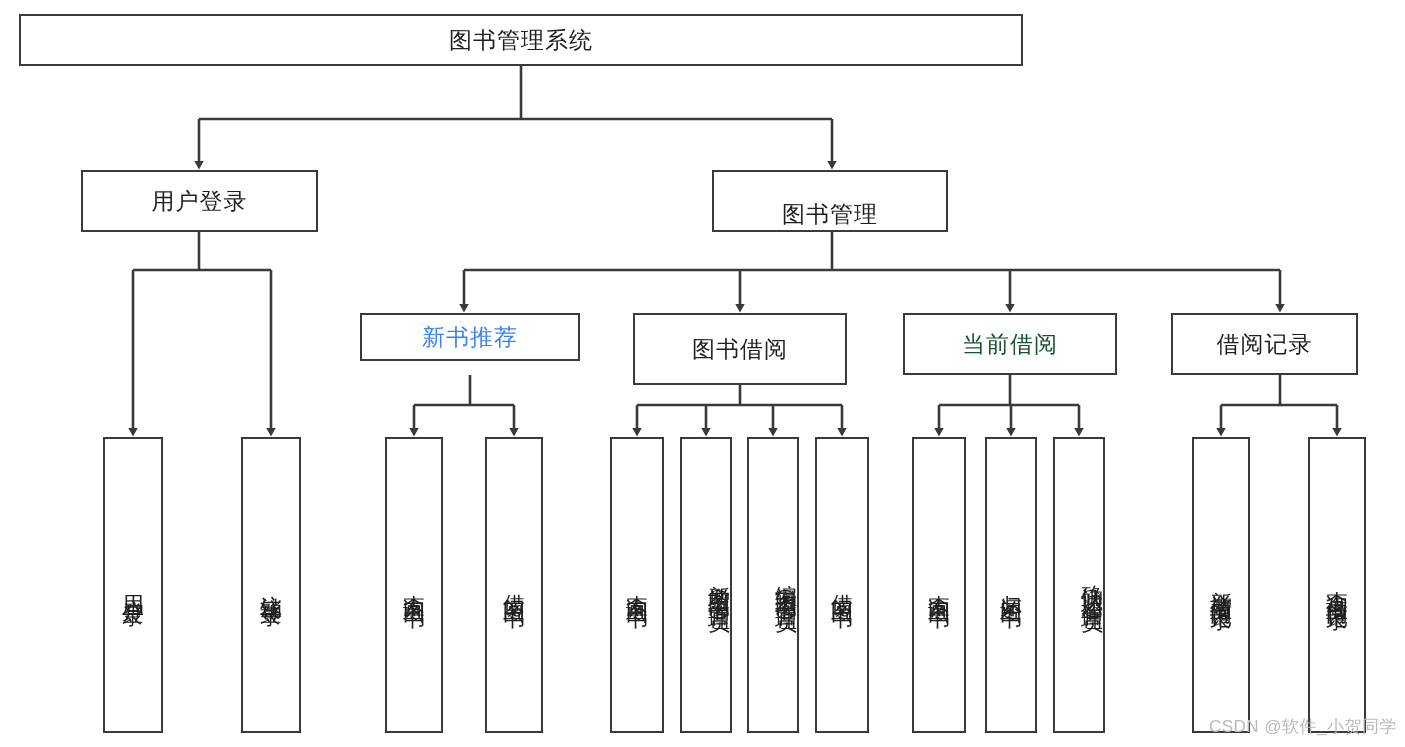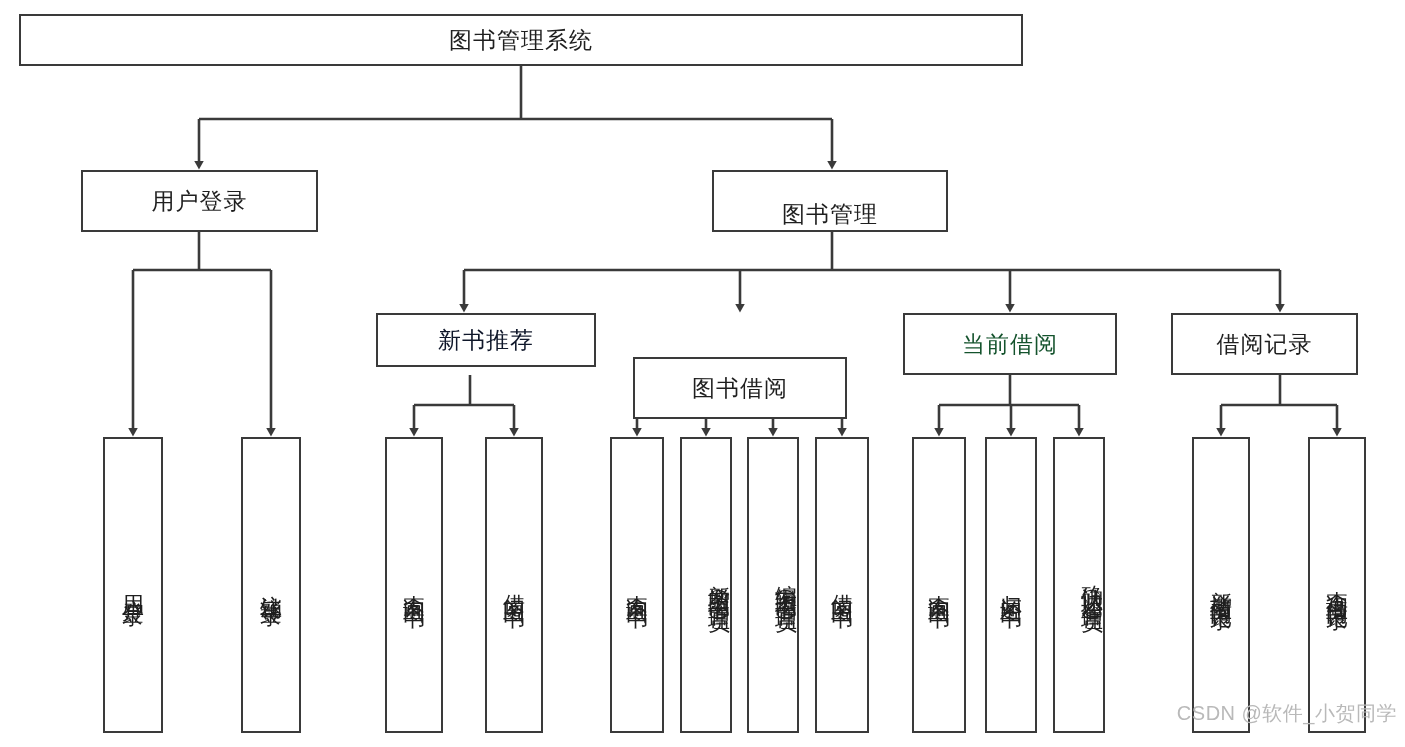--- a/index.html
+++ b/index.html
@@ -98,7 +98,7 @@
     <span>图书管理</span>
   </div>
 
-  <div class="node h" style="left: 360px; top: 313px; width: 220px; height: 54px; border-color: rgb(58, 58, 58); color: #0f172a; margin-left: 16px;">
+  <div class="node h" style="left: 360px; top: 313px; width: 220px; height: 48px; border-color: rgb(58, 58, 58); color: #3b82f6;">
     <span>新书推荐</span>
   </div>
   <div class="node h" style="left: 633px; top: 313px; width: 214px; height: 62px; border-color: rgb(58, 58, 58); color: rgb(31, 31, 31); margin-top: 44px;">

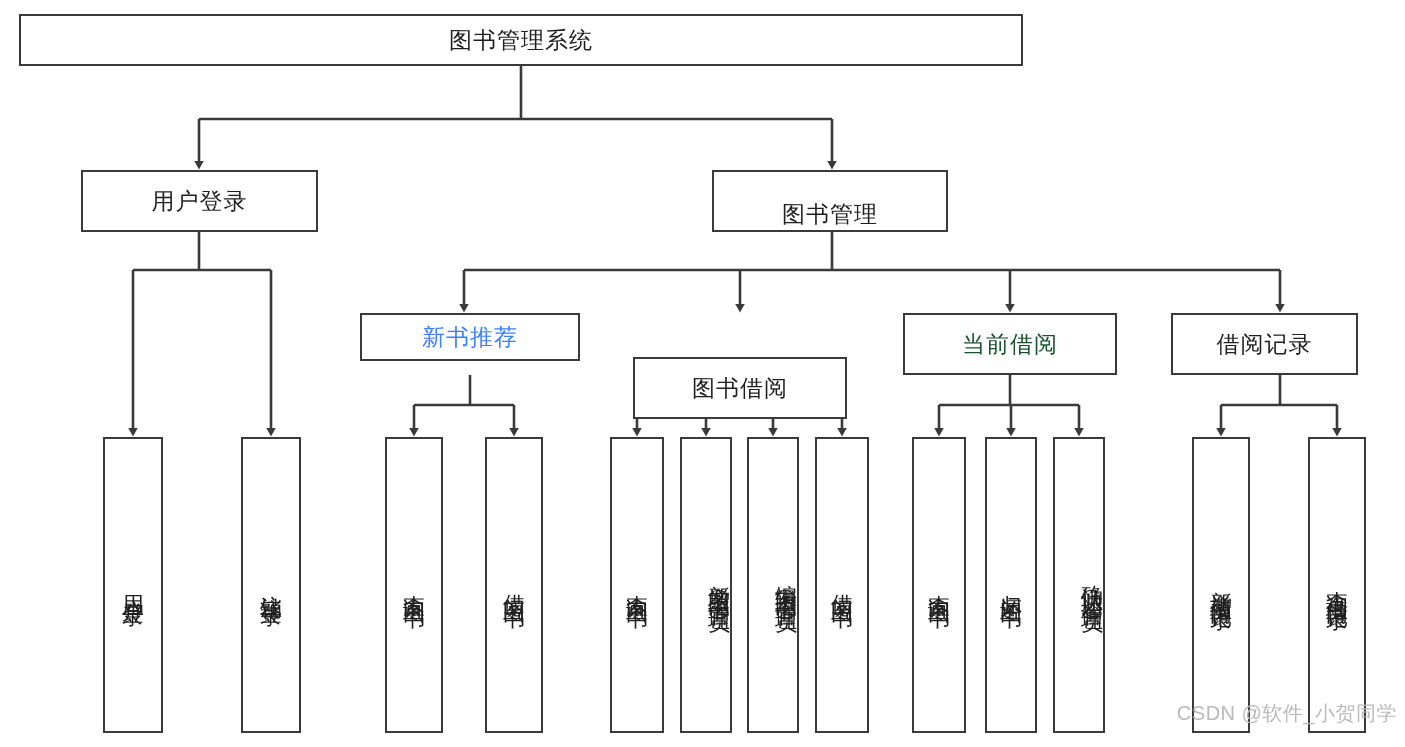--- a/index.html
+++ b/index.html
@@ -101,7 +101,7 @@
   <div class="node h" style="left: 360px; top: 313px; width: 220px; height: 48px; border-color: rgb(58, 58, 58); color: #3b82f6;">
     <span>新书推荐</span>
   </div>
-  <div class="node h" style="left: 633px; top: 313px; width: 214px; height: 62px; border-color: rgb(58, 58, 58); color: rgb(31, 31, 31); margin-top: 44px;">
+  <div class="node h" style="left: 633px; top: 313px; width: 214px; height: 72px; border-color: rgb(58, 58, 58); color: rgb(31, 31, 31);">
     <span>图书借阅</span>
   </div>
   <div class="node h" style="left: 903px; top: 313px; width: 214px; height: 62px; border-color: rgb(58, 58, 58); color: #14532d;">

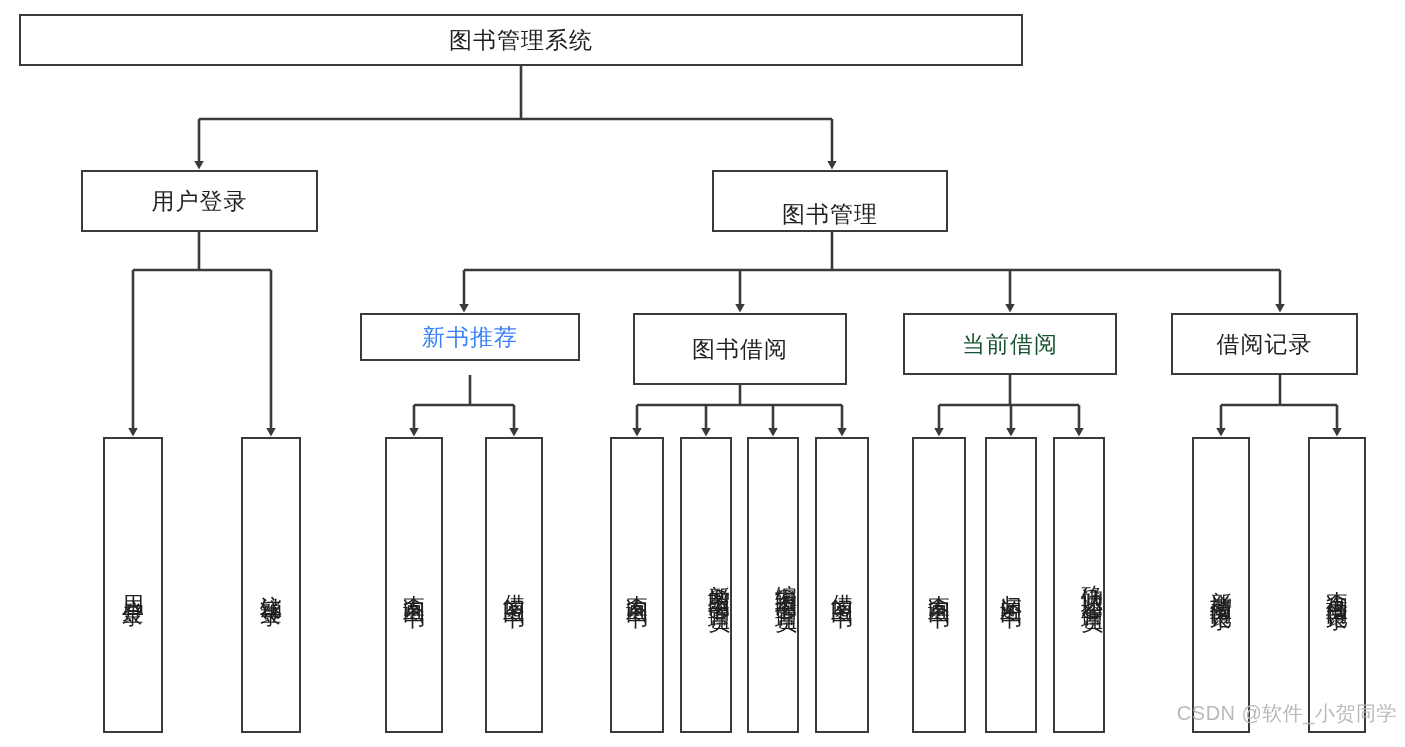--- a/index.html
+++ b/index.html
@@ -28,8 +28,8 @@
   }
   .node.vtext.mid{ align-items:center; }
   .watermark{
-    position:absolute;right:8px;bottom:20px;
-    font-size:20px;color:#b9b9b9;letter-spacing:0.5px;
+    position:absolute;right:8px;bottom:9px;
+    font-size:17px;color:#b9b9b9;letter-spacing:0.5px;
     white-space:nowrap;pointer-events:none;
   }
 </style>

